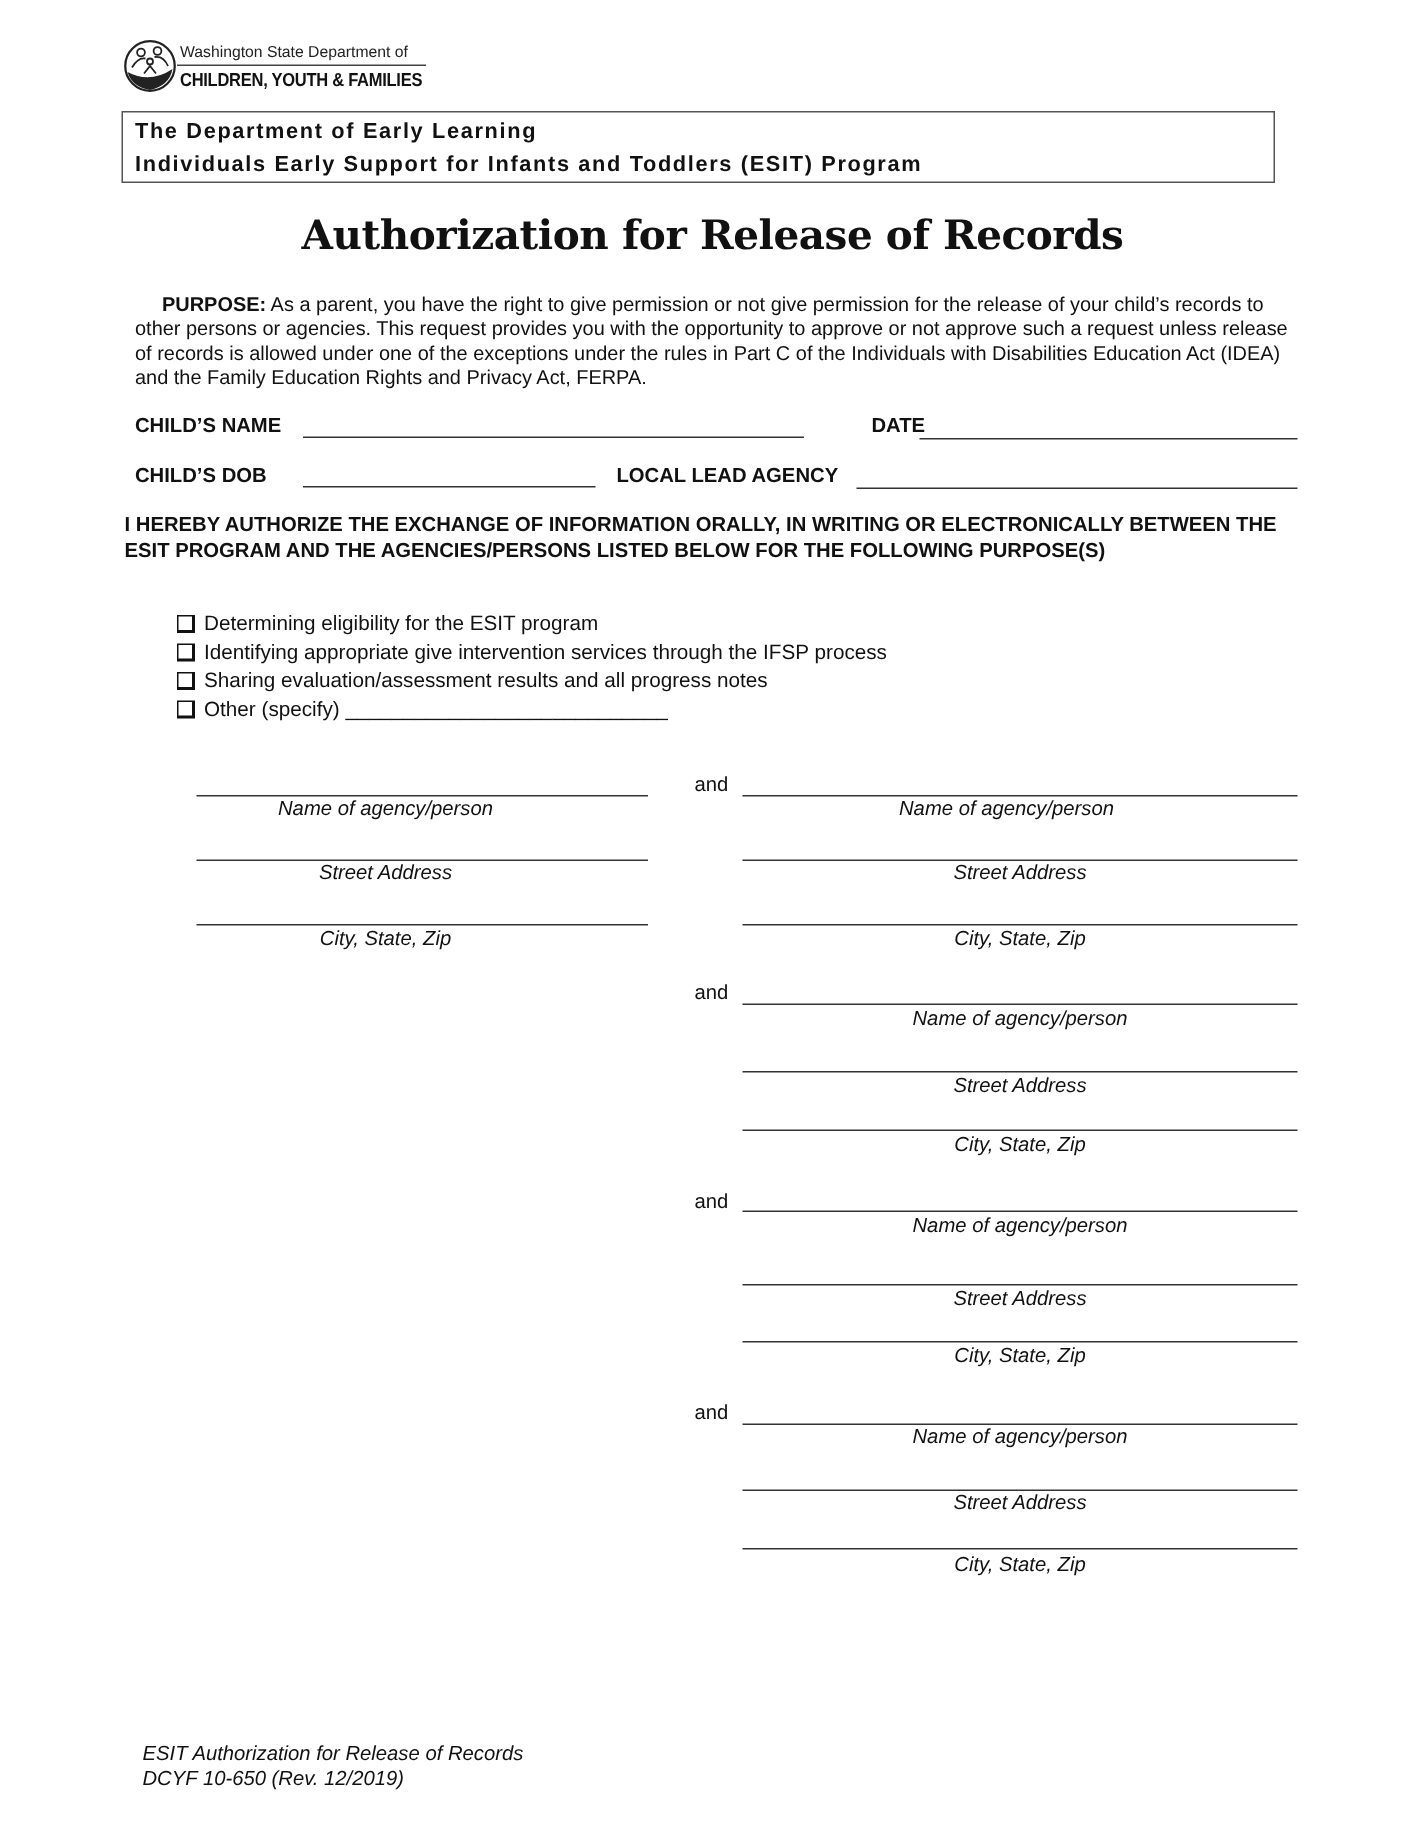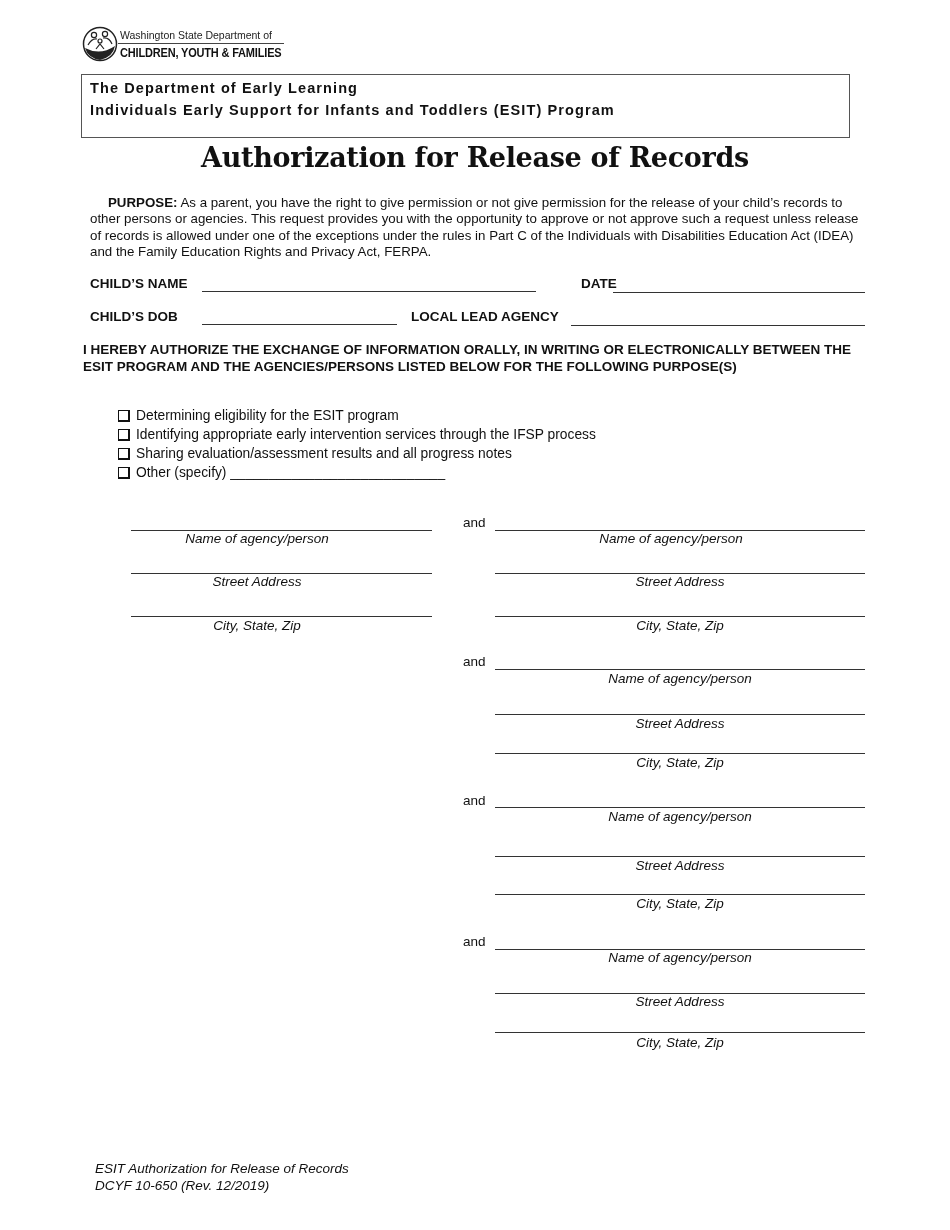--- a/index.html
+++ b/index.html
@@ -15,7 +15,7 @@
     .logo-line2 { position: absolute; left: 38px; top: 20px; font-size: 12.5px; font-weight: bold; color: #111; white-space: nowrap; letter-spacing: -0.2px; transform: scaleX(0.88); transform-origin: left; }
 
     
-    .header-box { left: 81px; top: 74px; width: 769px; height: 64px; border: 1px solid #555; }
+    .header-box { left: 81px; top: 74px; width: 769px; height: 48px; border: 1px solid #555; }
     .header-line { position: absolute; left: 8px; font-size: 14.5px; font-weight: bold; letter-spacing: 1.1px; white-space: nowrap; }
     .header-line.l1 { top: 5px; }
     .header-line.l2 { top: 27px; }

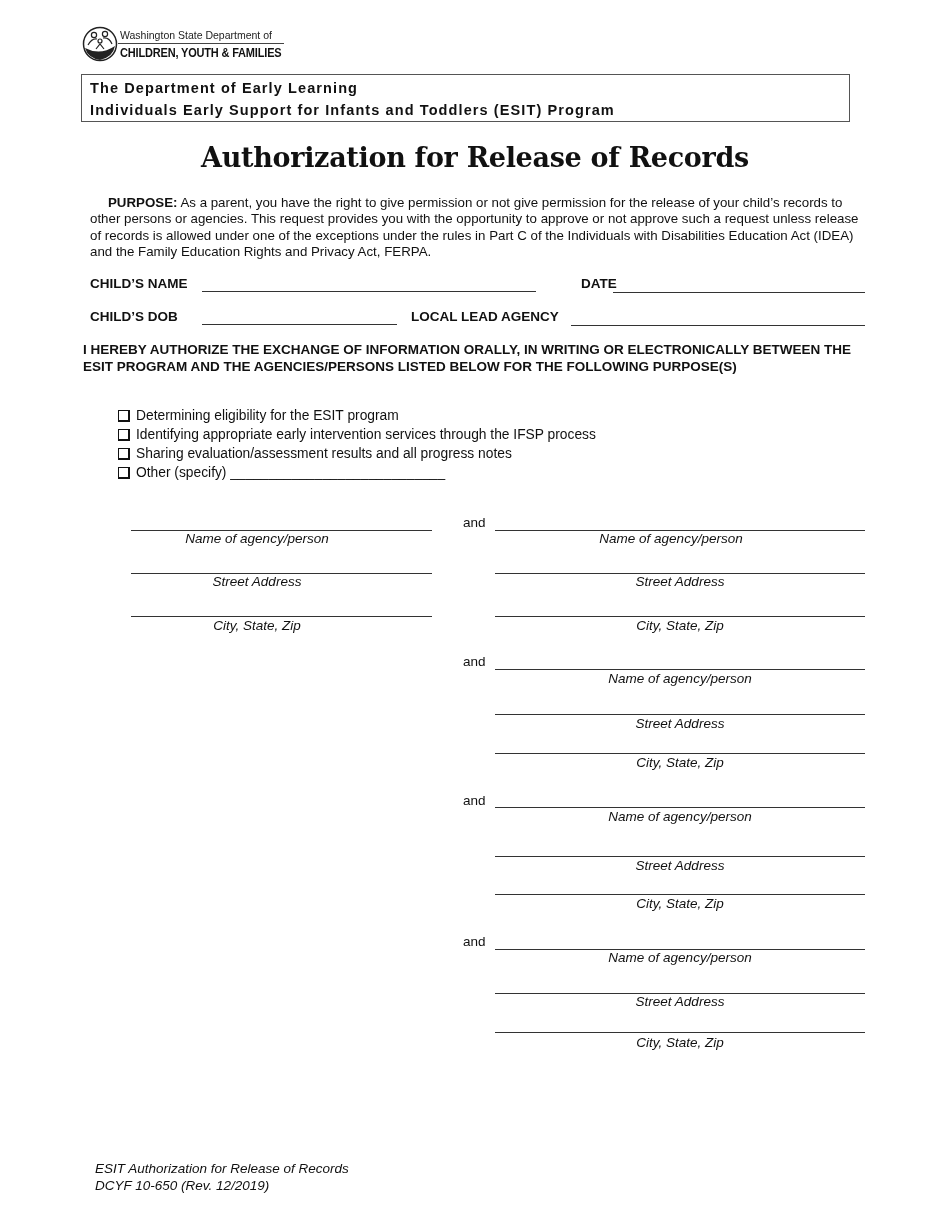--- a/index.html
+++ b/index.html
@@ -93,7 +93,7 @@
 </div>
 <div class="abs check-item" style="top:427px;">
   <span class="checkbox"></span>
-  <span>Identifying appropriate early intervention services through the IFSP process</span>
+  <span>Identifying appropriate give intervention services through the IFSP process</span>
 </div>
 <div class="abs check-item" style="top:446px;">
   <span class="checkbox"></span>

